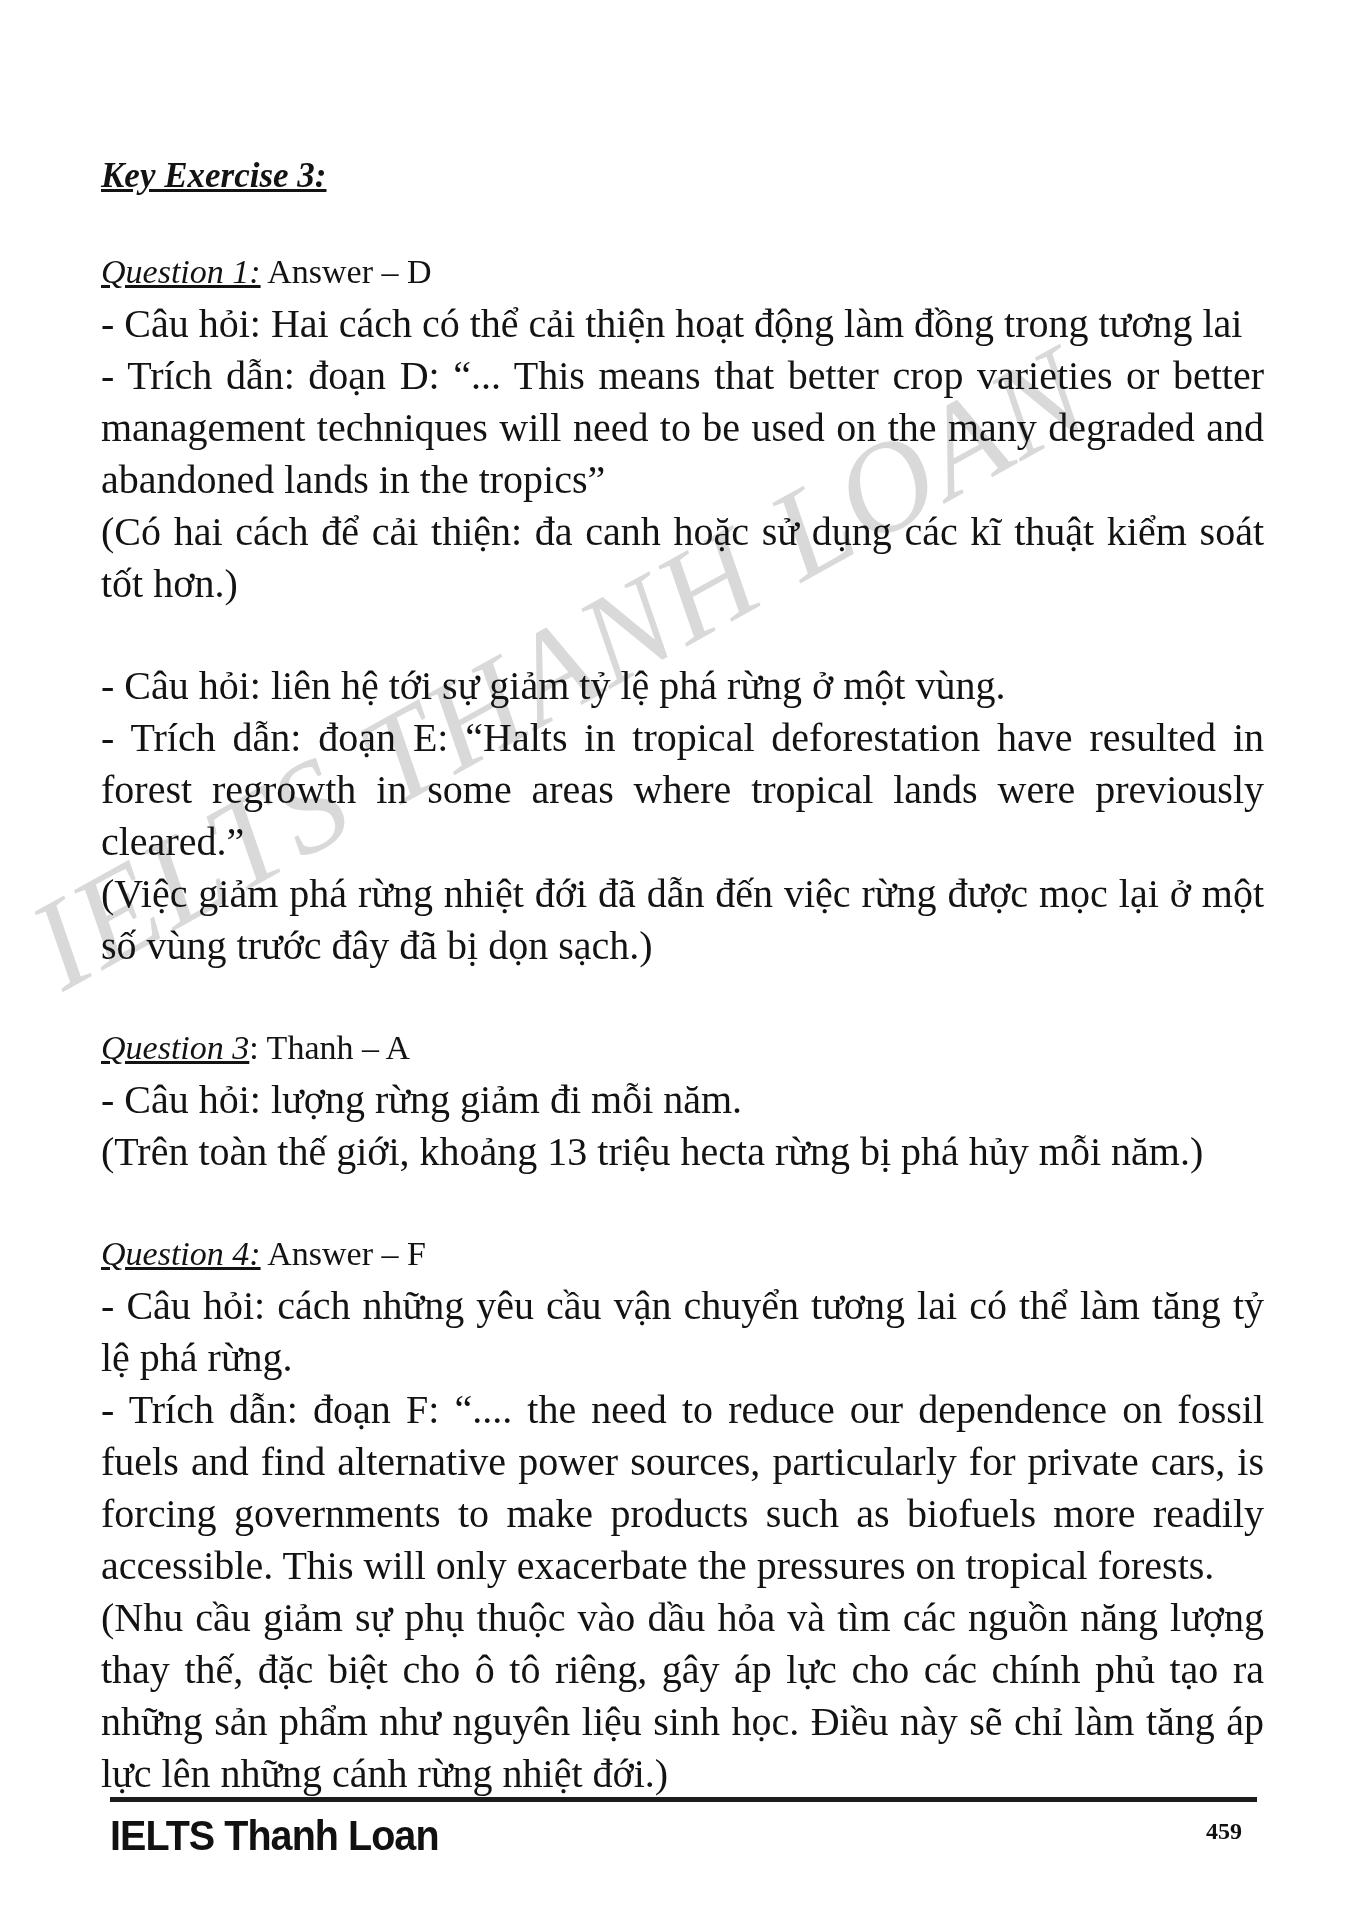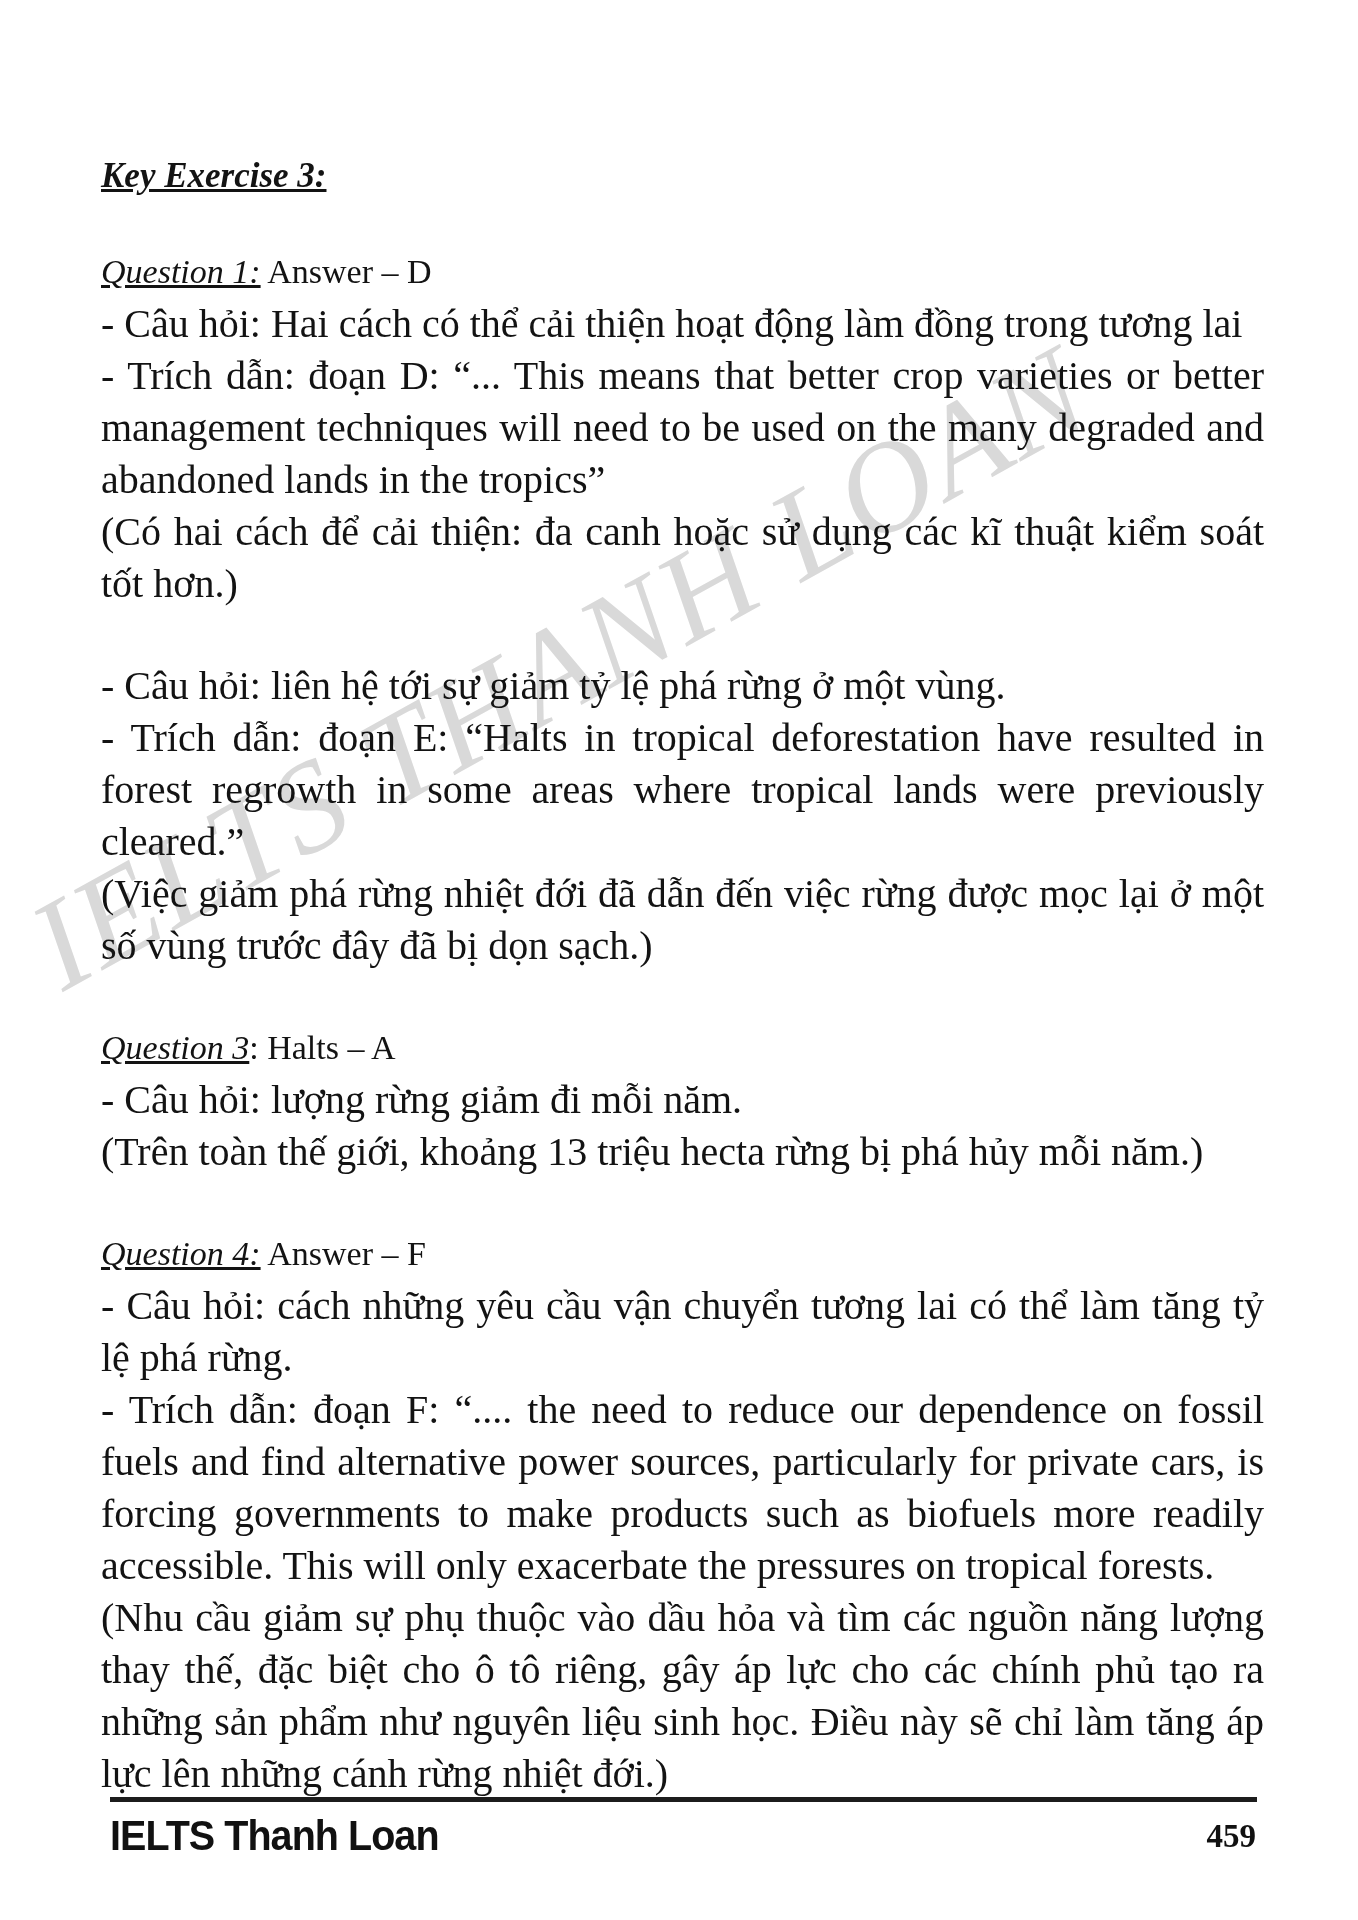--- a/index.html
+++ b/index.html
@@ -121,7 +121,7 @@
   </section>
 
   <section class="question-block">
-    <p class="q-heading"><span class="q-label">Question 3</span><span>: Halts – A</span></p>
+    <p class="q-heading"><span class="q-label">Question 3</span><span>: Thanh – A</span></p>
     <p class="q-line">- Câu hỏi: lượng rừng giảm đi mỗi năm.</p>
     <p class="q-line">(Trên toàn thế giới, khoảng 13 triệu hecta rừng bị phá hủy mỗi năm.)</p>
   </section>

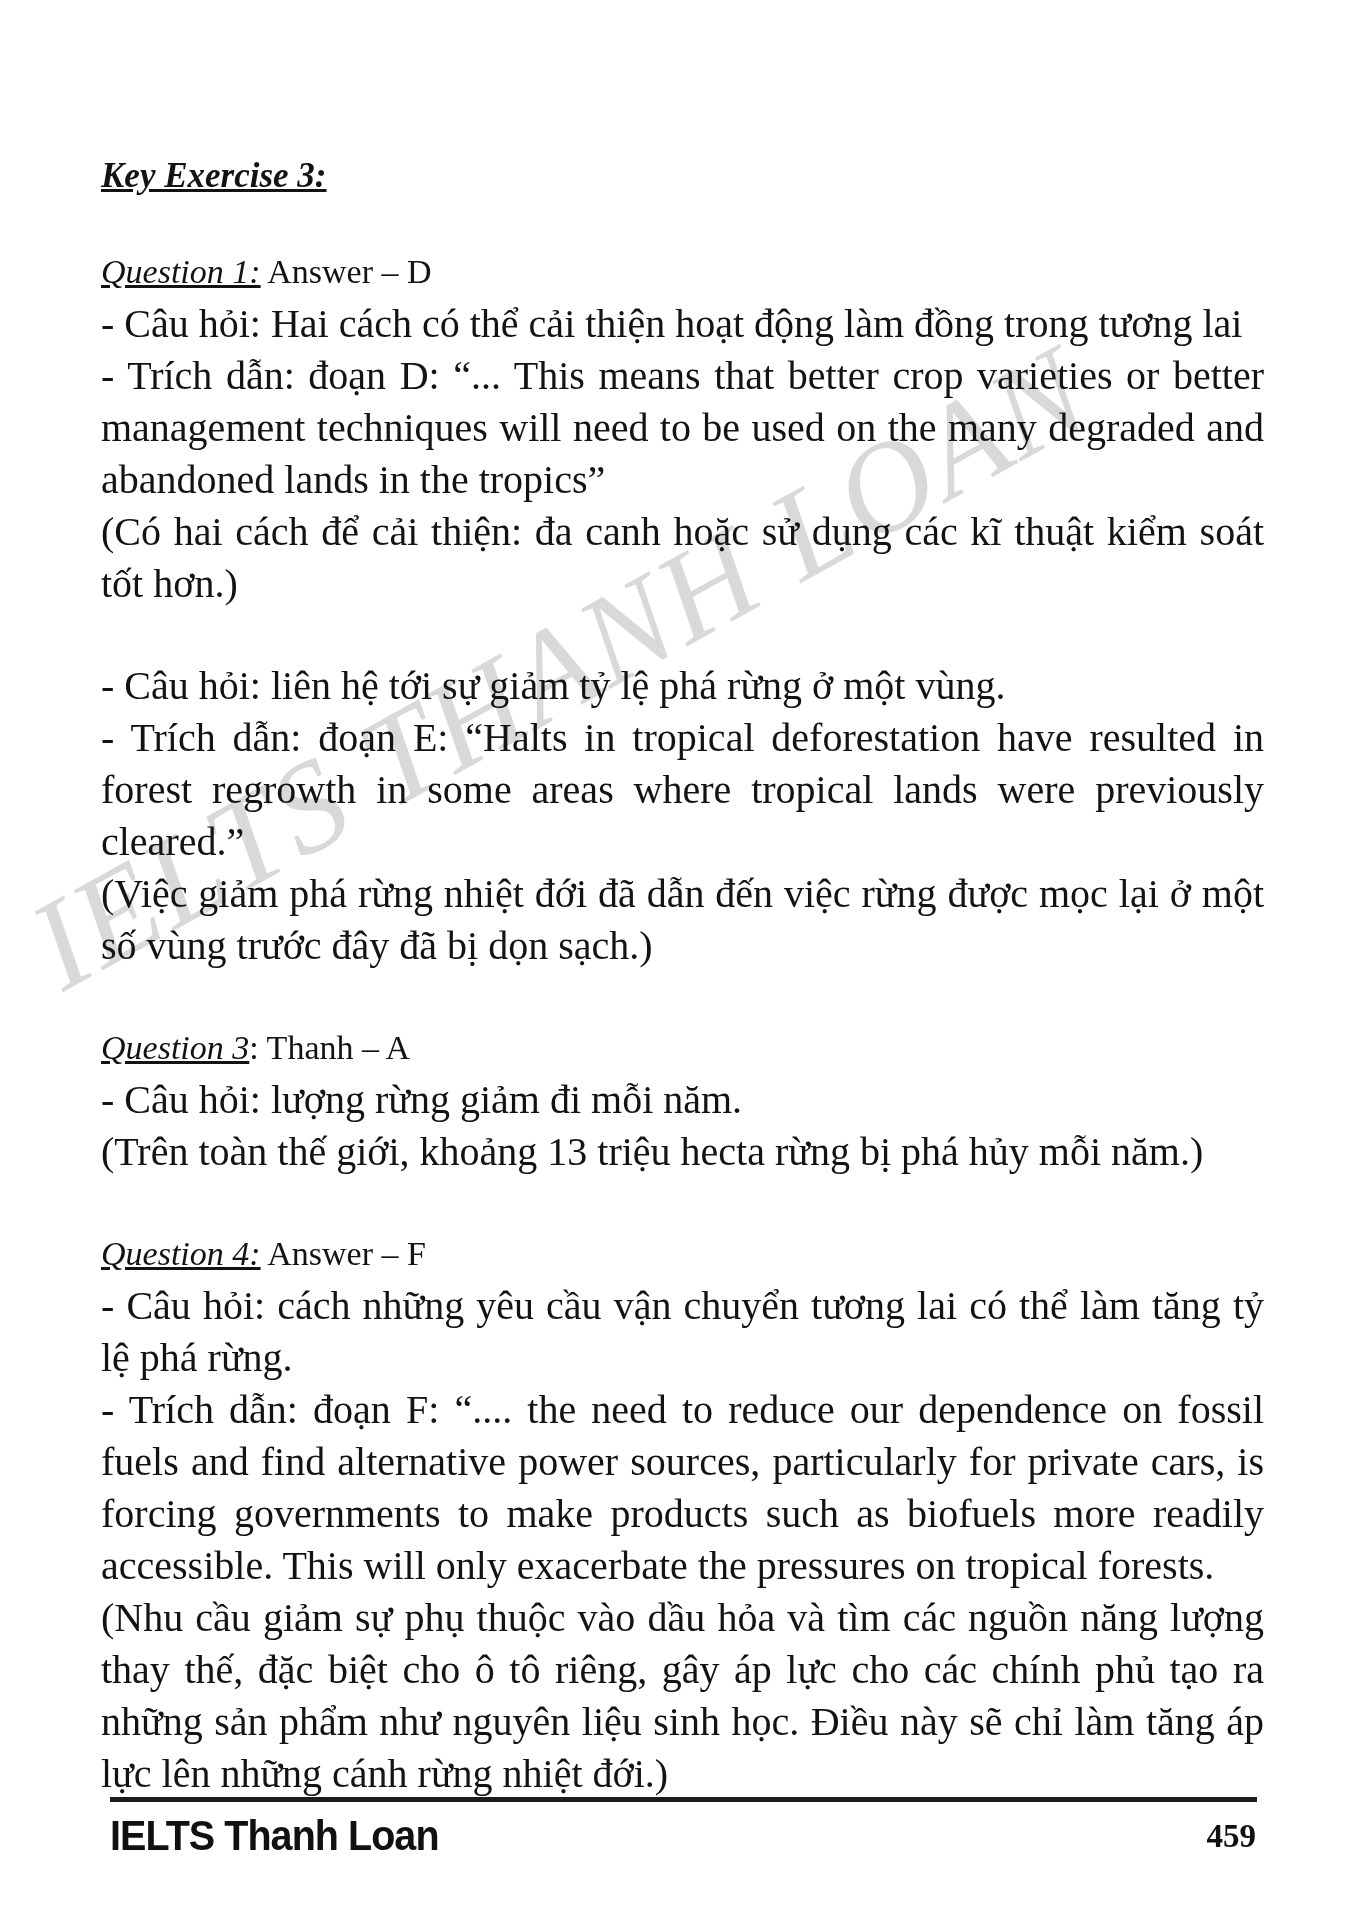--- a/index.html
+++ b/index.html
@@ -89,11 +89,11 @@
   }
   .footer-page {
     position: absolute;
-    right: 102px;
+    right: 116px;
     top: 1818px;
     font-family: "Liberation Serif", "DejaVu Serif", serif;
     font-weight: bold;
-    font-size: 33px;
+    font-size: 24px;
     color: #111;
     z-index: 1;
   }

